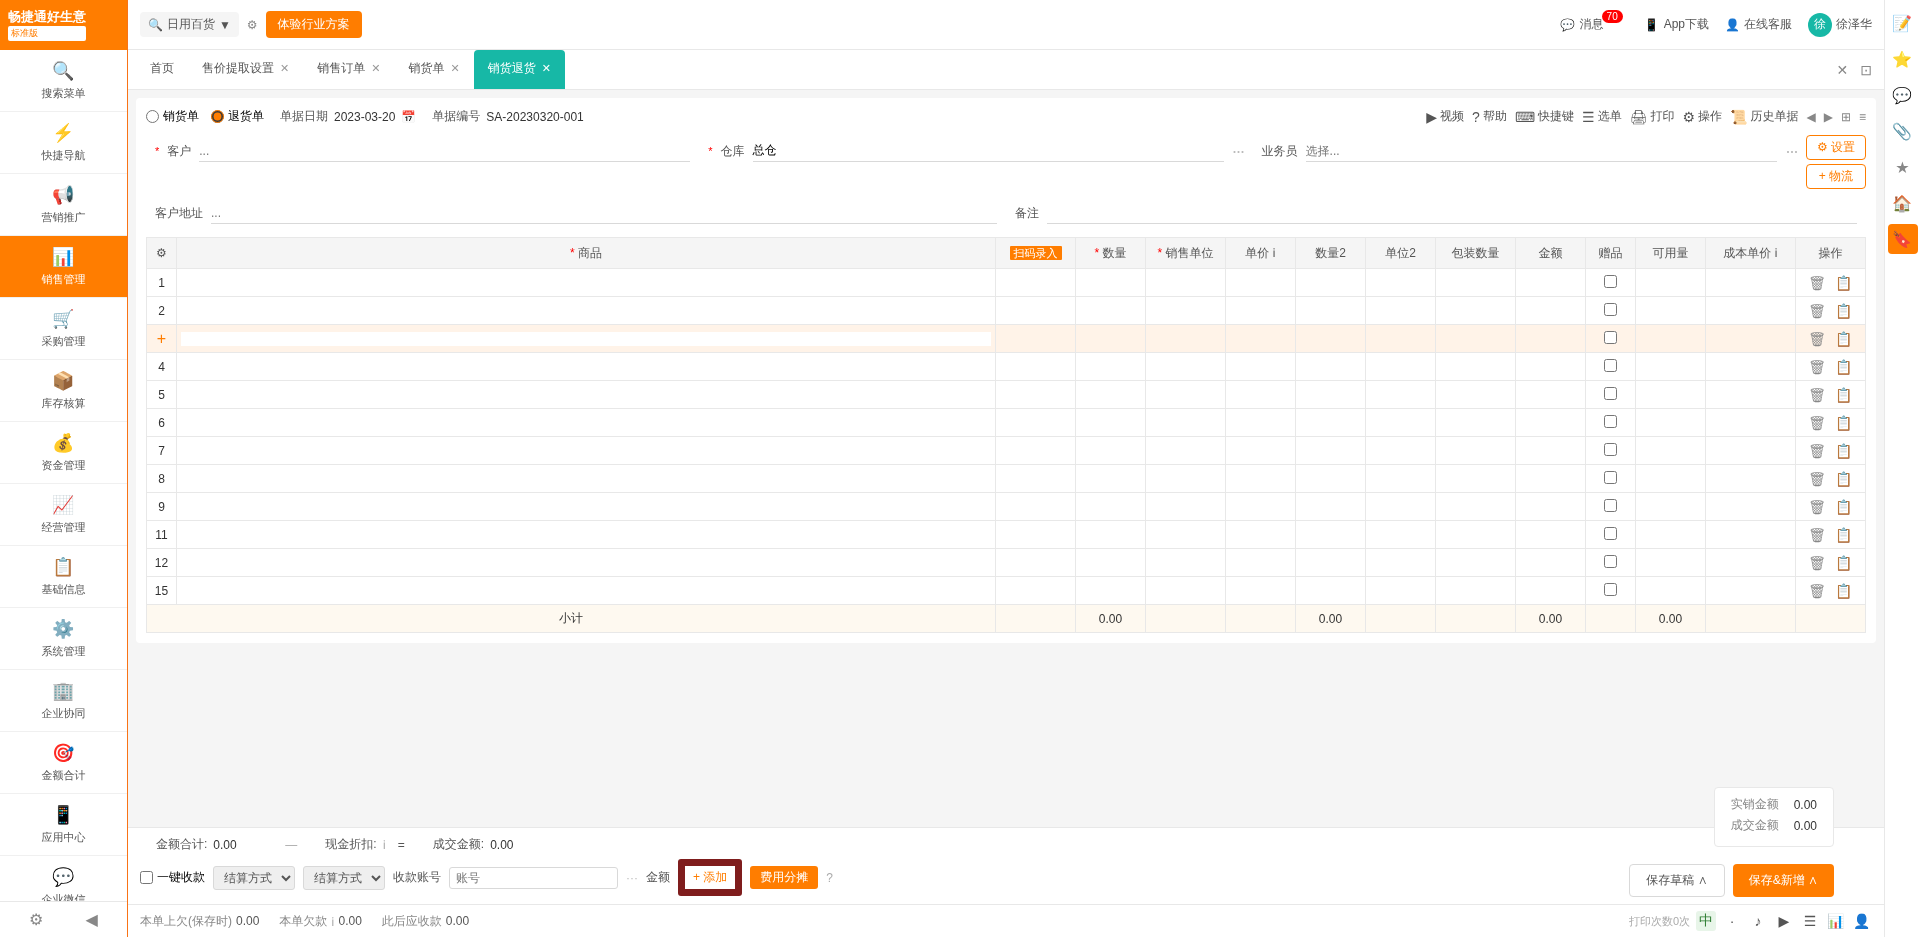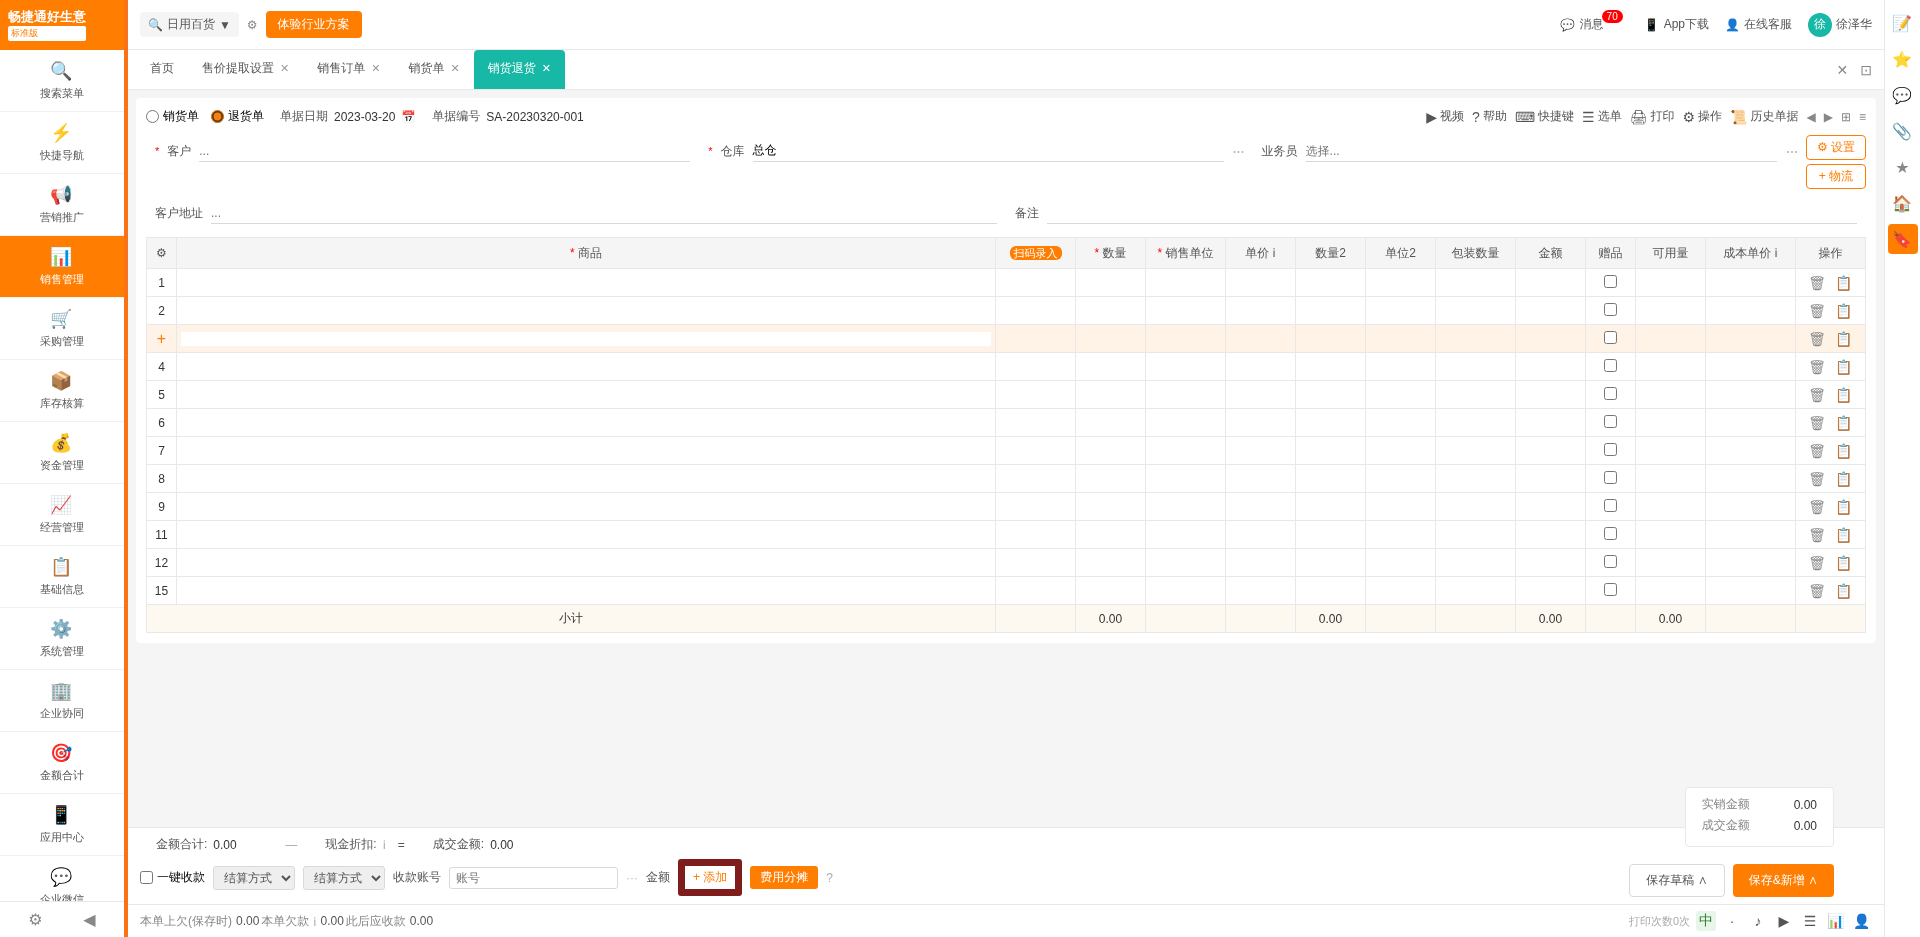--- a/index.html
+++ b/index.html
@@ -6,7 +6,7 @@
     body { display: flex; height: 937px; overflow: hidden; background: #f5f5f5; }
 
     
-    .sidebar { width: 128px; background: #fff; display: flex; flex-direction: column; border-right: 4px solid #f97316; flex-shrink: 0; }
+    .sidebar { width: 128px; background: #fff; display: flex; flex-direction: column; border-right: 1px solid #f97316; flex-shrink: 0; }
     .sidebar-logo { background: #ff7d00; padding: 8px; display: flex; align-items: center; gap: 6px; height: 50px; }
     .sidebar-logo-text { color: #fff; font-size: 13px; font-weight: bold; line-height: 1.3; }
     .sidebar-logo-badge { background: #fff; color: #ff7d00; font-size: 9px; padding: 1px 3px; border-radius: 2px; }

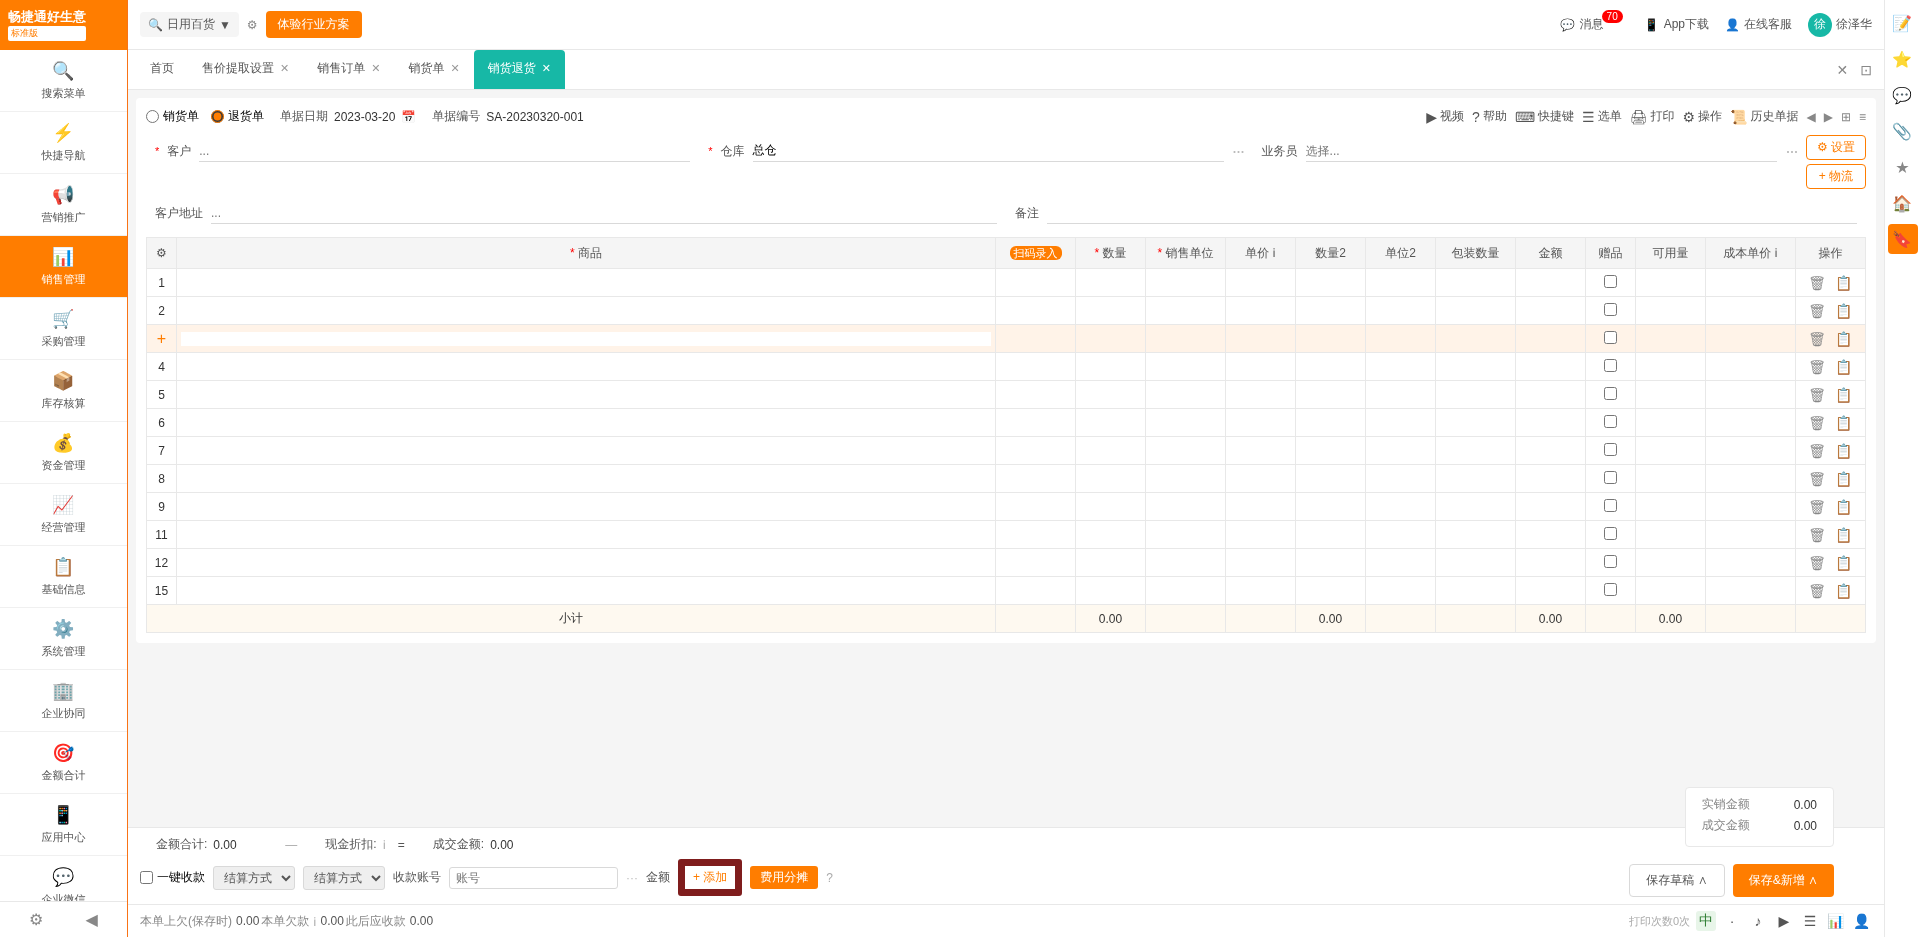--- a/index.html
+++ b/index.html
@@ -75,7 +75,7 @@
     .data-table tr.highlighted td { background: #fff3e8; }
     .add-row-btn { color: #ff7d00; font-size: 16px; cursor: pointer; border: none; background: none; }
     .action-btn { background: none; border: none; cursor: pointer; color: #888; font-size: 14px; padding: 1px 3px; }
-    .scan-badge { background: #ff7d00; color: #fff; border-radius: 6px; padding: 1px 4px; font-size: 11px; cursor: pointer; }
+    .scan-badge { background: #ff7d00; color: #fff; border-radius: 1px; padding: 1px 4px; font-size: 11px; cursor: pointer; }
 
     
     .totals-row td { background: #fef9f0 !important; font-weight: 500; color: #333; }

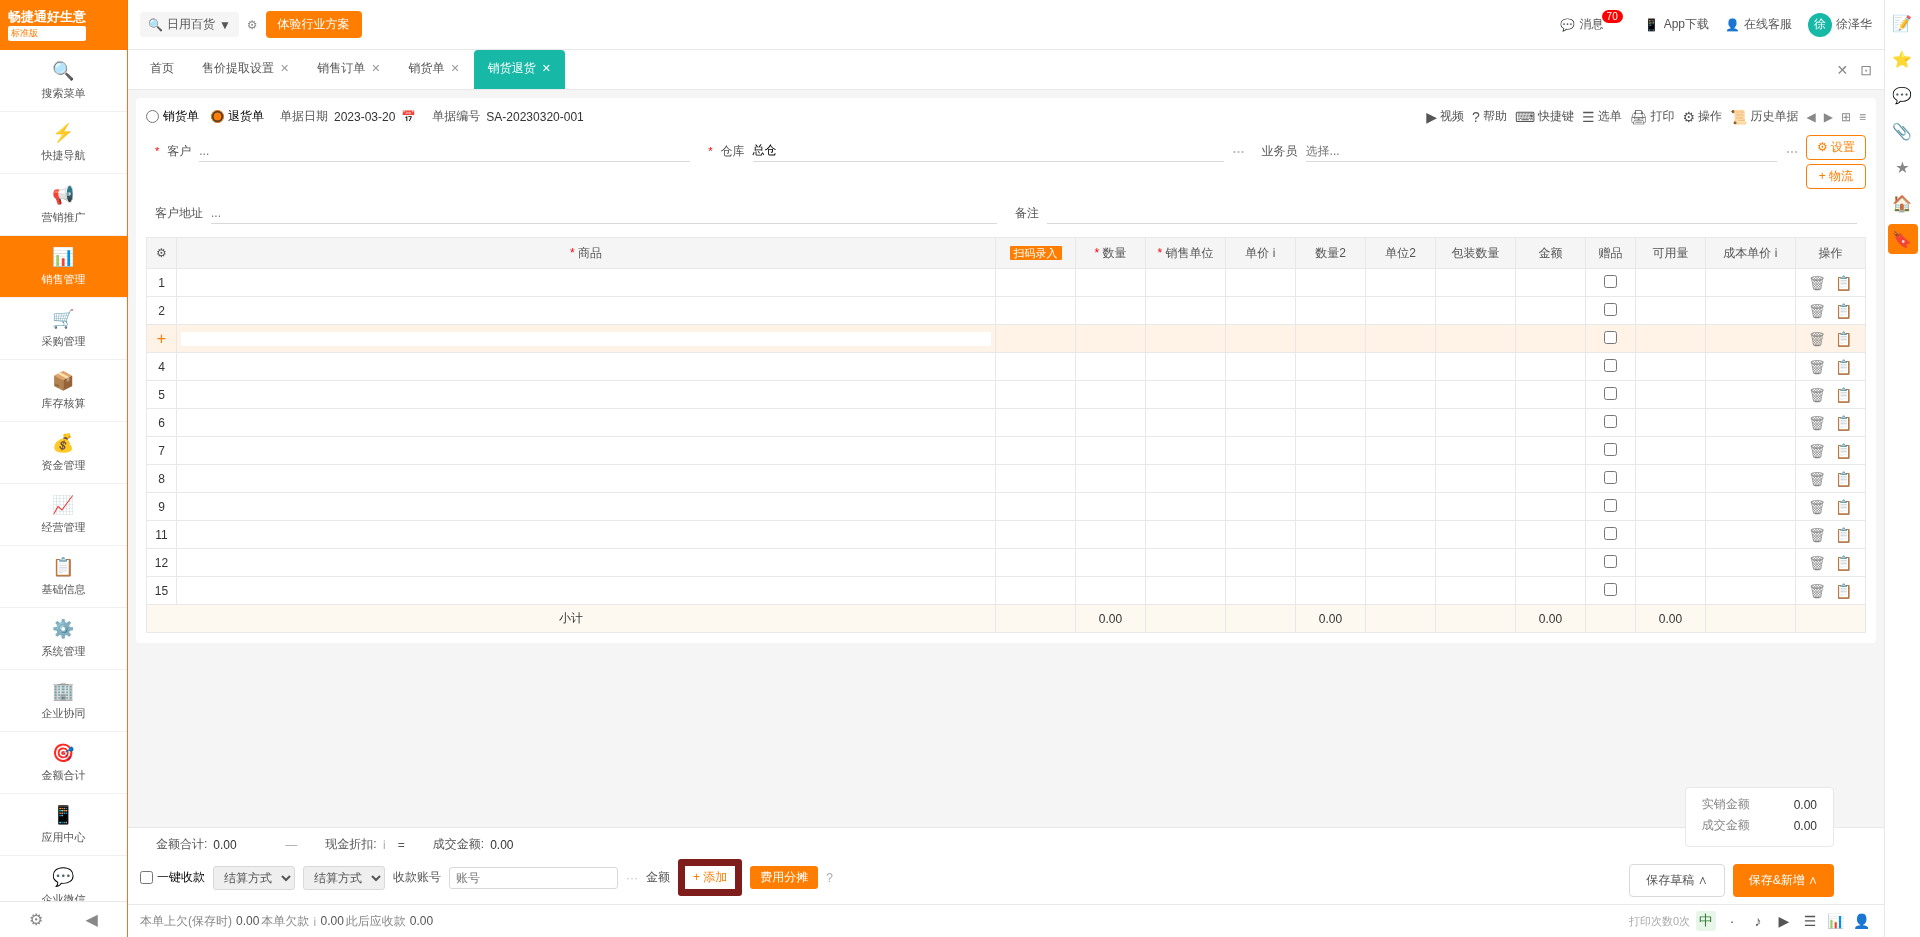--- a/index.html
+++ b/index.html
@@ -112,7 +112,7 @@
 
     
     .amount-summary { position: absolute; right: 50px; bottom: 90px; background: #fff; border: 1px solid #e8e8e8; border-radius: 4px; padding: 8px 16px; }
-    .amount-summary-row { display: flex; align-items: center; justify-content: space-between; gap: 44px; margin-bottom: 4px; }
+    .amount-summary-row { display: flex; align-items: center; justify-content: space-between; gap: 15px; margin-bottom: 4px; }
     .amount-summary-label { color: #888; font-size: 12px; }
     .amount-summary-value { color: #333; font-weight: 500; }
 

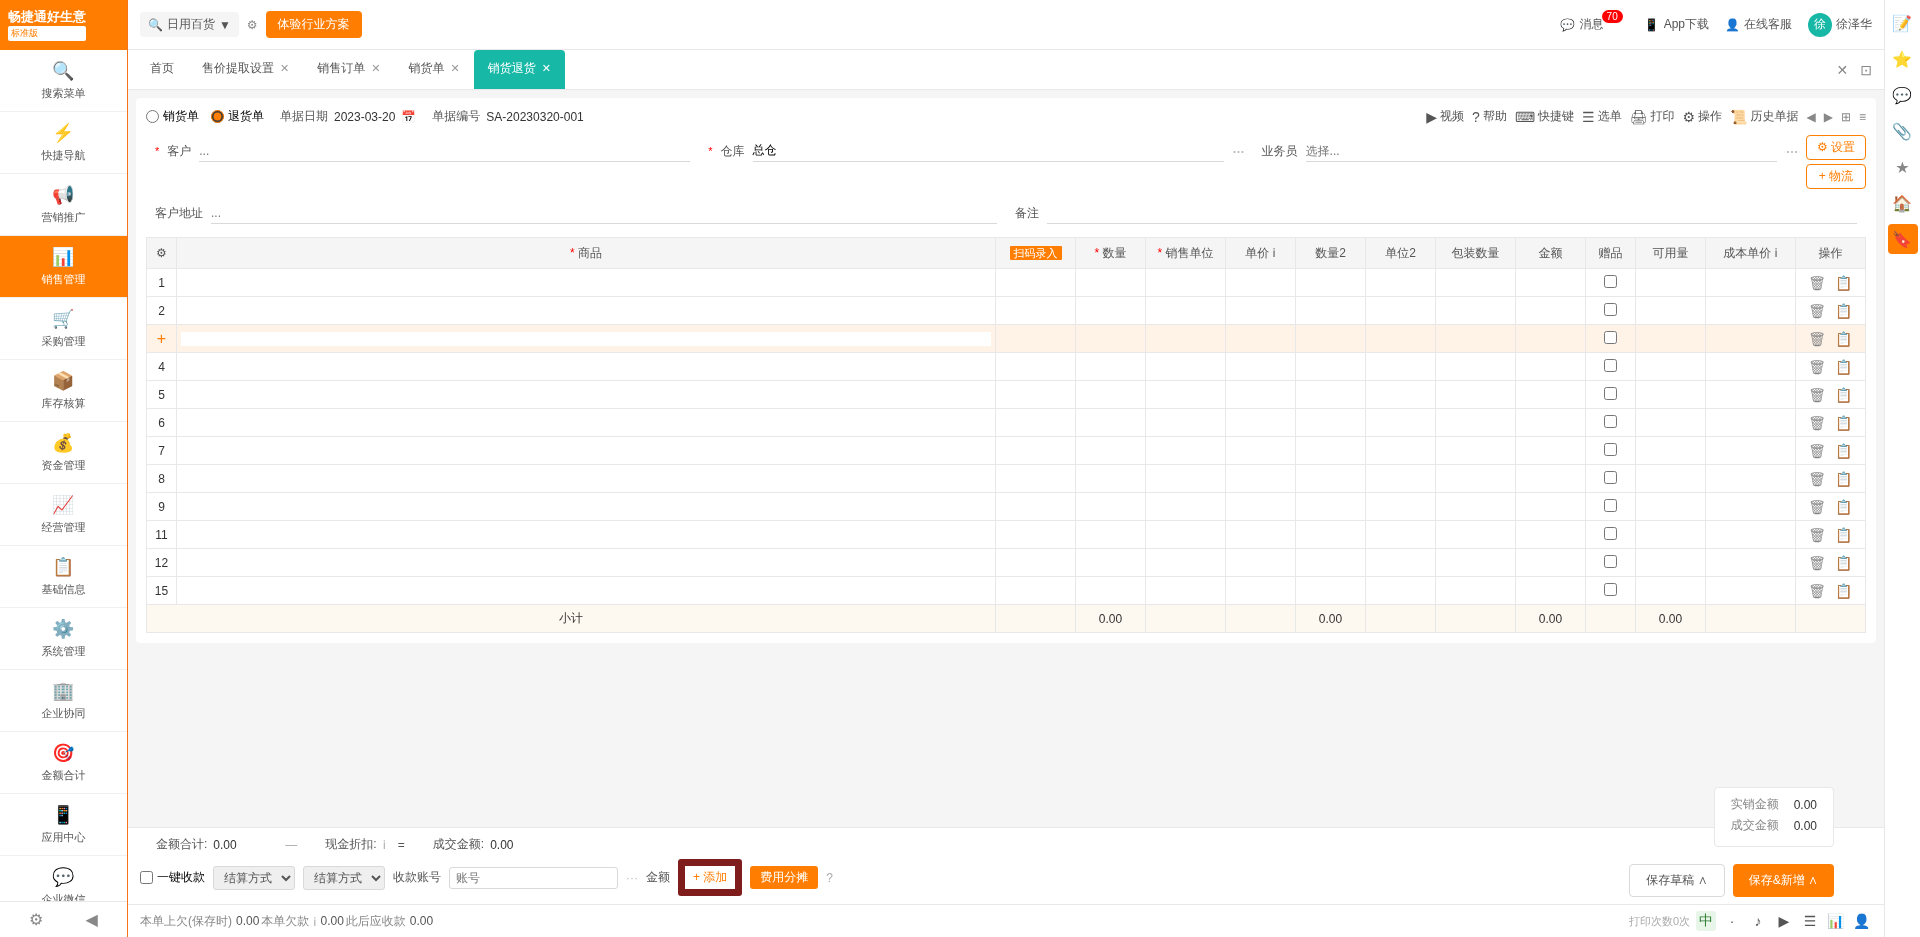--- a/index.html
+++ b/index.html
@@ -98,7 +98,7 @@
 
     
     .status-bar { background: #fff; border-top: 1px solid #e8e8e8; padding: 6px 12px; display: flex; align-items: center; justify-content: space-between; }
-    .status-items { display: flex; gap: 2px; align-items: center; }
+    .status-items { display: flex; gap: 20px; align-items: center; }
     .status-item { display: flex; align-items: center; gap: 4px; color: #555; }
     .status-label { color: #888; }
     .status-value { font-weight: 500; }

